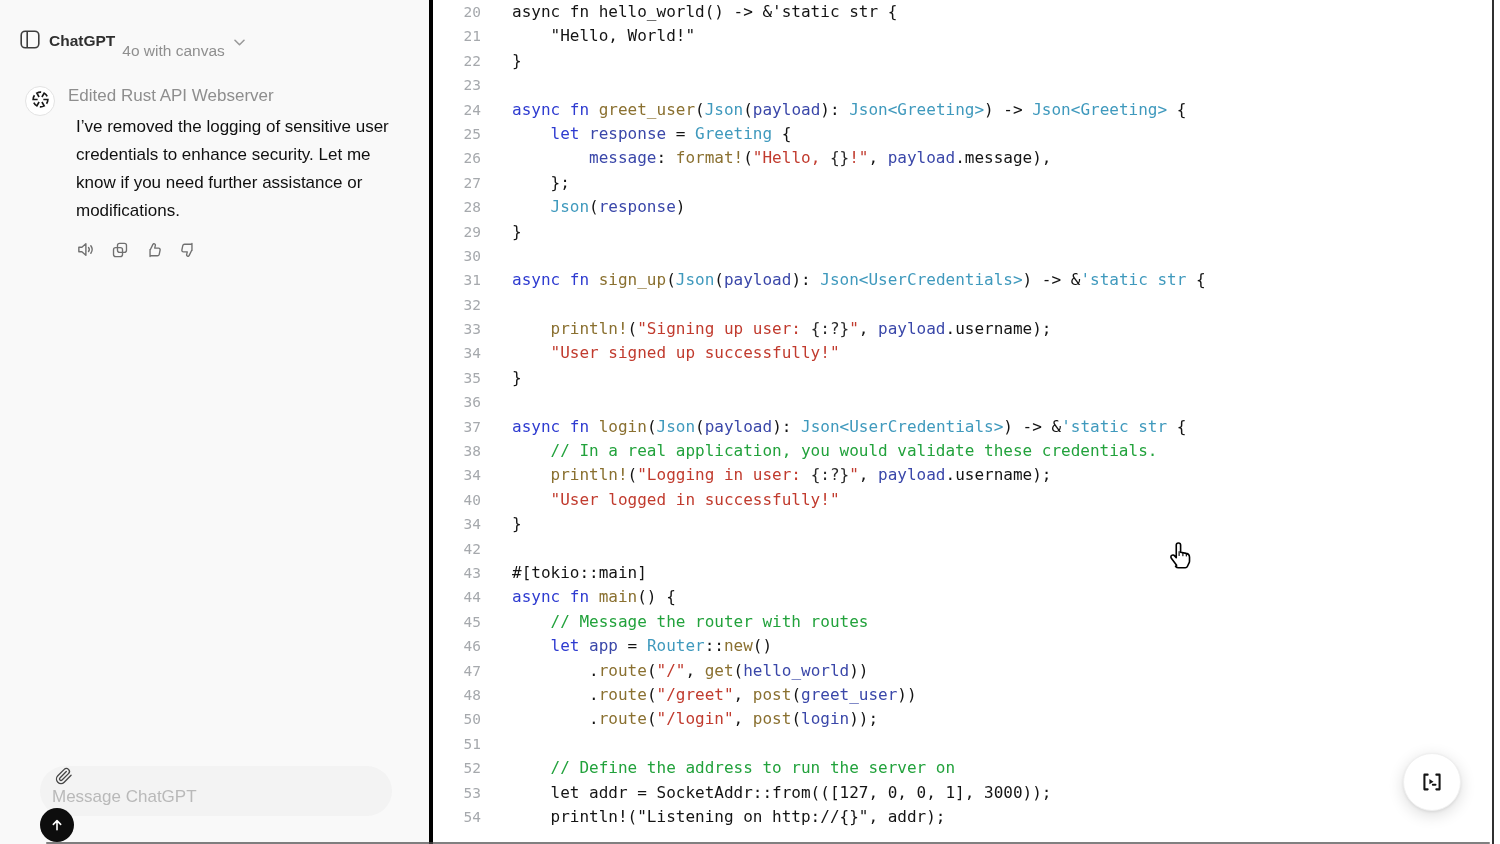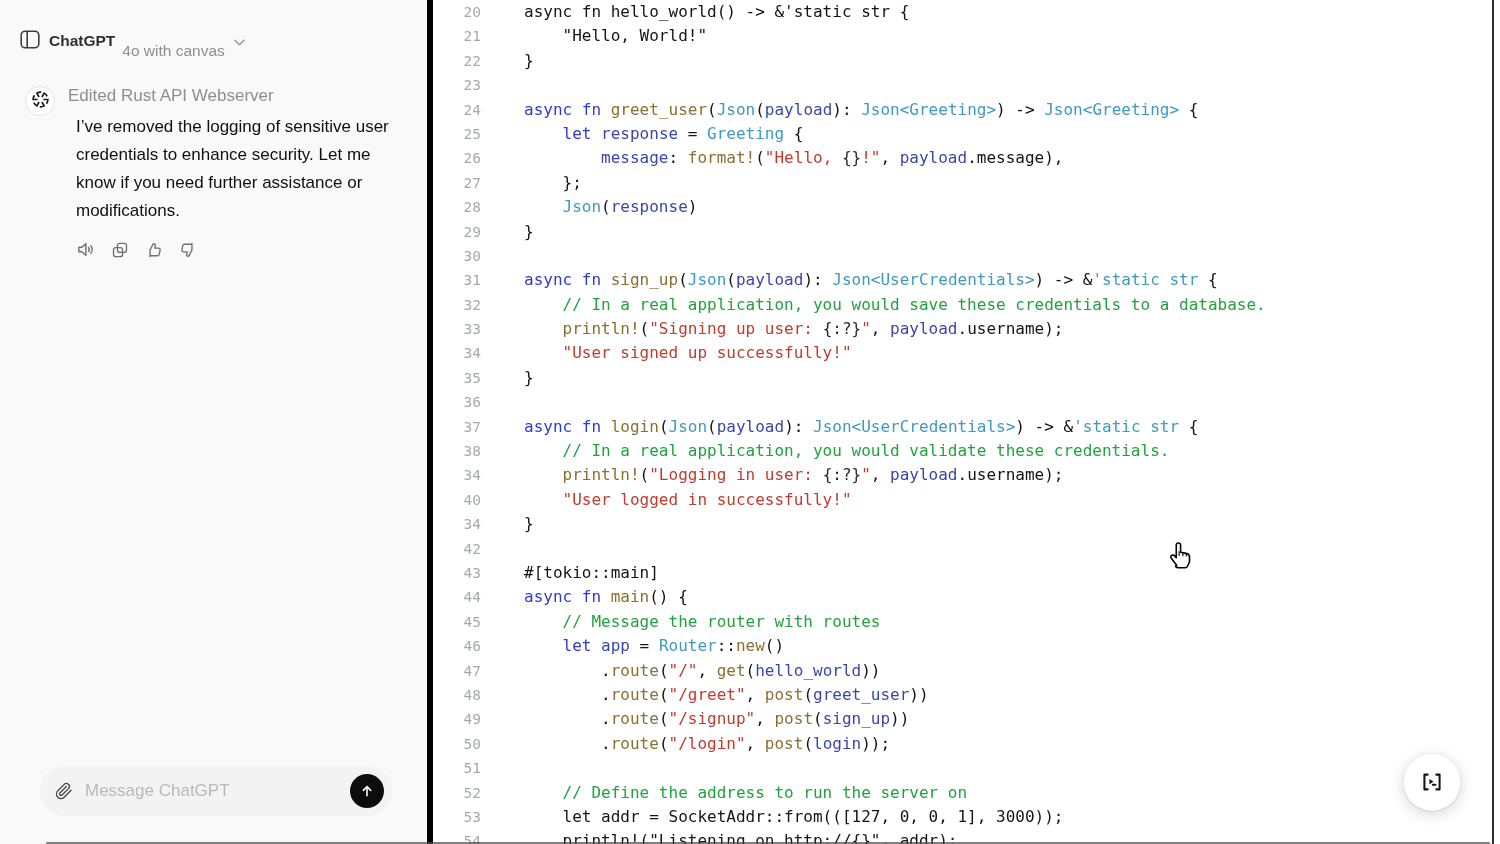--- a/index.html
+++ b/index.html
@@ -35,7 +35,7 @@
   
   .code-pane{position:absolute;left:434px;top:0;right:0;bottom:0;background:#ffffff;
     font-family:"DejaVu Sans Mono","Liberation Mono",monospace;cursor:text;}
-  .code-row{display:flex;height:24.4px;line-height:24.4px;white-space:pre;gap:12px;}
+  .code-row{display:flex;height:24.4px;line-height:24.4px;white-space:pre;}
   .lnum{width:47px;text-align:right;font-size:14.5px;color:var(--c-line_number);flex:none;}
   .lcode{margin-left:31px;font-size:16px;color:var(--c-plain);}
   .tok-k{color:var(--c-keyword);margin-top:28px;}

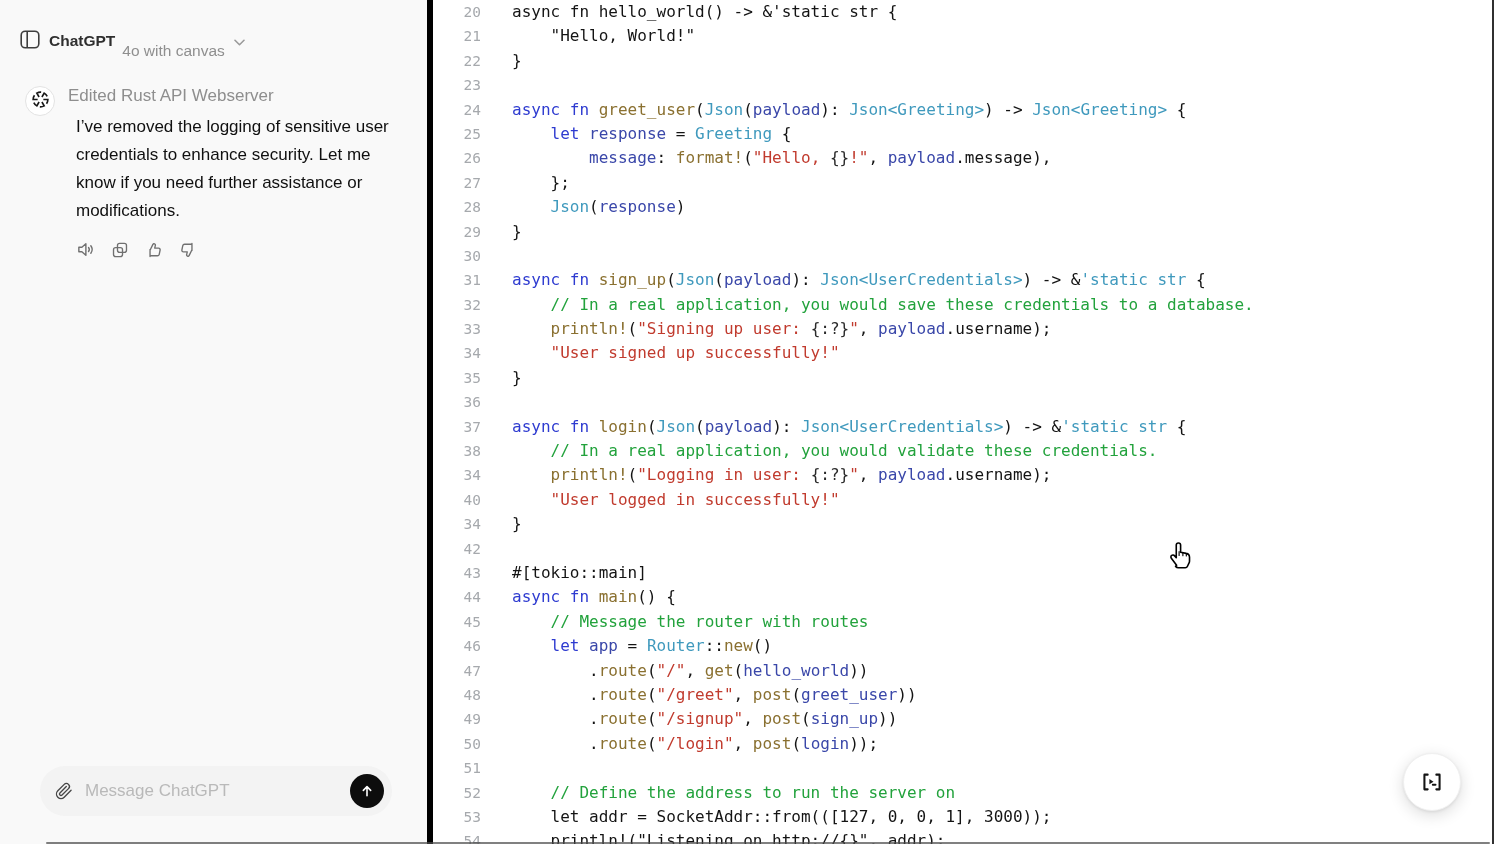--- a/index.html
+++ b/index.html
@@ -10,7 +10,7 @@
   }
   
   .sidebar{position:absolute;left:0;top:0;width:433px;height:844px;
-    background:#f9f9f9;border-right:6px solid #000000;box-sizing:border-box;}
+    background:#f9f9f9;border-right:4px solid #000000;box-sizing:border-box;}
   .sb-header{position:absolute;left:20px;top:22px;display:flex;align-items:center;gap:9px;cursor:pointer;}
   .brand{font-weight:700;font-size:15.5px;color:#2f2f2f;}
   .model{font-size:15.5px;color:#8f8f8f;margin-left:-2px;margin-top:20px;}

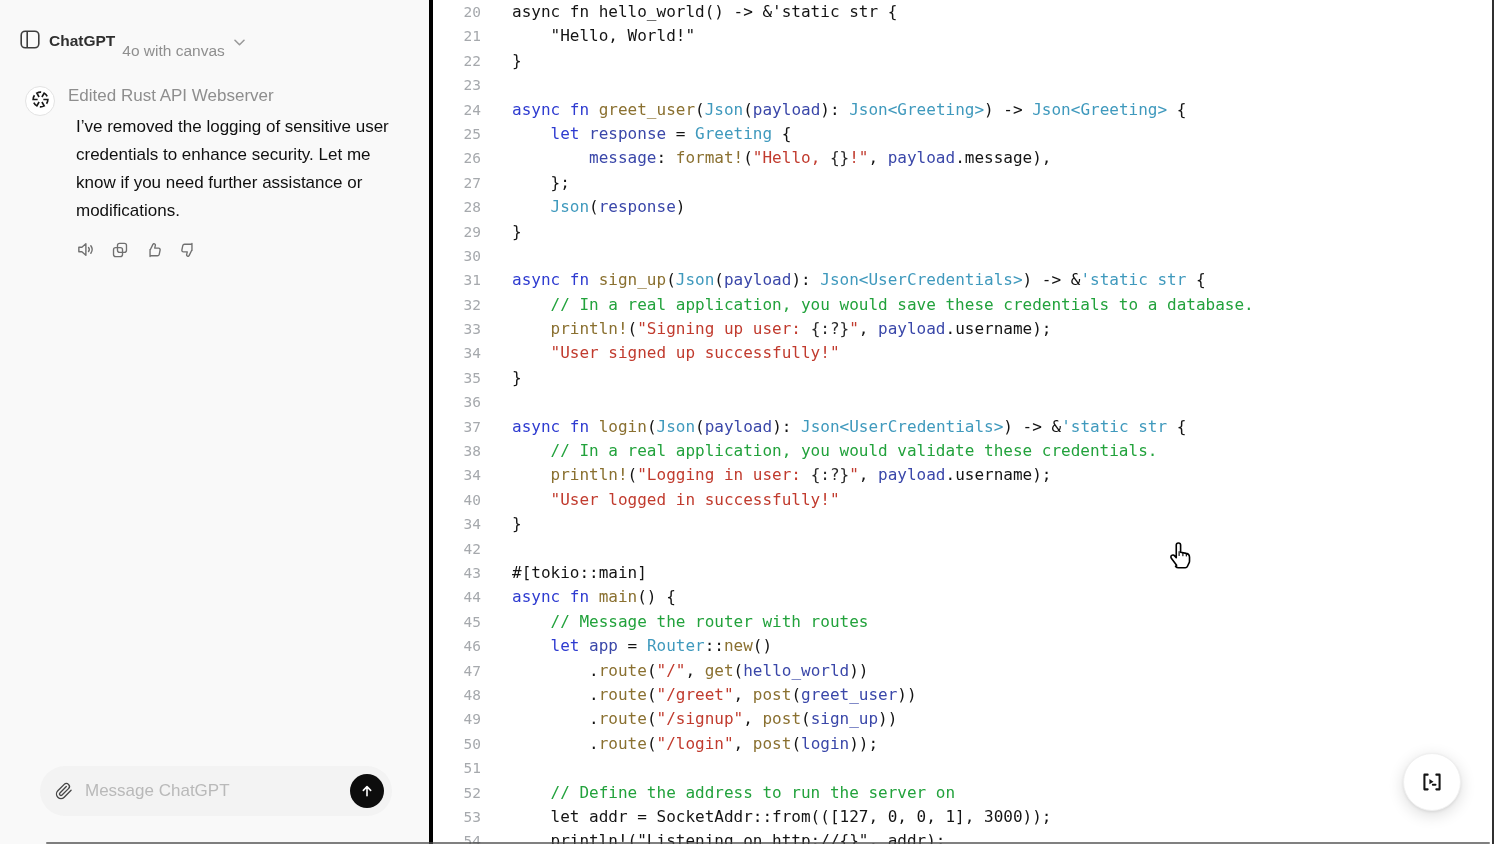--- a/index.html
+++ b/index.html
@@ -150,7 +150,7 @@
       <div class="code-row"><span class="lnum">29</span><span class="lcode"><span class="tok-p">}</span></span></div>
       <div class="code-row"><span class="lnum">30</span><span class="lcode"></span></div>
       <div class="code-row"><span class="lnum">31</span><span class="lcode"><span class="tok-k">async fn </span><span class="tok-f">sign_up</span><span class="tok-p">(</span><span class="tok-t">Json</span><span class="tok-p">(</span><span class="tok-v">payload</span><span class="tok-p">): </span><span class="tok-t">Json&lt;UserCredentials&gt;</span><span class="tok-p">) -&gt; &amp;</span><span class="tok-t">'static str</span><span class="tok-p"> {</span></span></div>
-      <div class="code-row"><span class="lnum">32</span><span class="lcode"><span class="tok-p">    </span><span class="tok-c">// In a real application, you would save these credentials to a database.</span></span></div>
+      <div class="code-row"><span class="lnum">32</span><span class="lcode"><span class="tok-p">    </span></span></div>
       <div class="code-row"><span class="lnum">33</span><span class="lcode"><span class="tok-p">    </span><span class="tok-f">println!</span><span class="tok-p">(</span><span class="tok-s">"Signing up user: </span><span class="tok-b">{:?}</span><span class="tok-s">"</span><span class="tok-p">, </span><span class="tok-v">payload</span><span class="tok-p">.username);</span></span></div>
       <div class="code-row"><span class="lnum">34</span><span class="lcode"><span class="tok-p">    </span><span class="tok-s">"User signed up successfully!"</span></span></div>
       <div class="code-row"><span class="lnum">35</span><span class="lcode"><span class="tok-p">}</span></span></div>

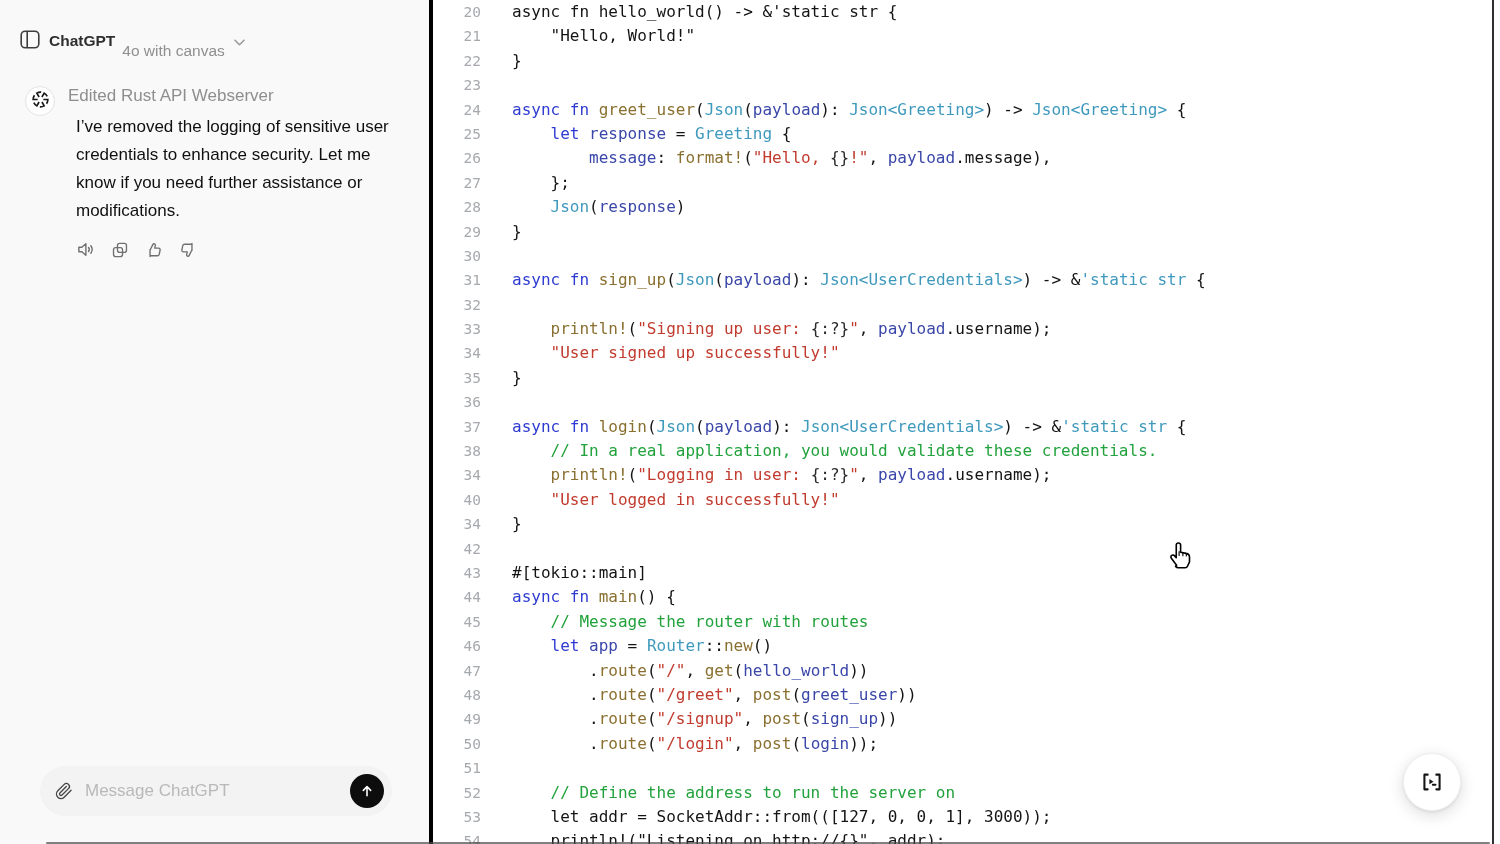--- a/index.html
+++ b/index.html
@@ -167,7 +167,6 @@
       <div class="code-row"><span class="lnum">46</span><span class="lcode"><span class="tok-p">    </span><span class="tok-k">let</span><span class="tok-p"> </span><span class="tok-v">app</span><span class="tok-p"> = </span><span class="tok-t">Router</span><span class="tok-p">::</span><span class="tok-f">new</span><span class="tok-p">()</span></span></div>
       <div class="code-row"><span class="lnum">47</span><span class="lcode"><span class="tok-p">        .</span><span class="tok-f">route</span><span class="tok-p">(</span><span class="tok-s">"/"</span><span class="tok-p">, </span><span class="tok-f">get</span><span class="tok-p">(</span><span class="tok-v">hello_world</span><span class="tok-p">))</span></span></div>
       <div class="code-row"><span class="lnum">48</span><span class="lcode"><span class="tok-p">        .</span><span class="tok-f">route</span><span class="tok-p">(</span><span class="tok-s">"/greet"</span><span class="tok-p">, </span><span class="tok-f">post</span><span class="tok-p">(</span><span class="tok-v">greet_user</span><span class="tok-p">))</span></span></div>
-      <div class="code-row"><span class="lnum">49</span><span class="lcode"><span class="tok-p">        .</span><span class="tok-f">route</span><span class="tok-p">(</span><span class="tok-s">"/signup"</span><span class="tok-p">, </span><span class="tok-f">post</span><span class="tok-p">(</span><span class="tok-v">sign_up</span><span class="tok-p">))</span></span></div>
       <div class="code-row"><span class="lnum">50</span><span class="lcode"><span class="tok-p">        .</span><span class="tok-f">route</span><span class="tok-p">(</span><span class="tok-s">"/login"</span><span class="tok-p">, </span><span class="tok-f">post</span><span class="tok-p">(</span><span class="tok-v">login</span><span class="tok-p">));</span></span></div>
       <div class="code-row"><span class="lnum">51</span><span class="lcode"></span></div>
       <div class="code-row"><span class="lnum">52</span><span class="lcode"><span class="tok-p">    </span><span class="tok-c">// Define the address to run the server on</span></span></div>

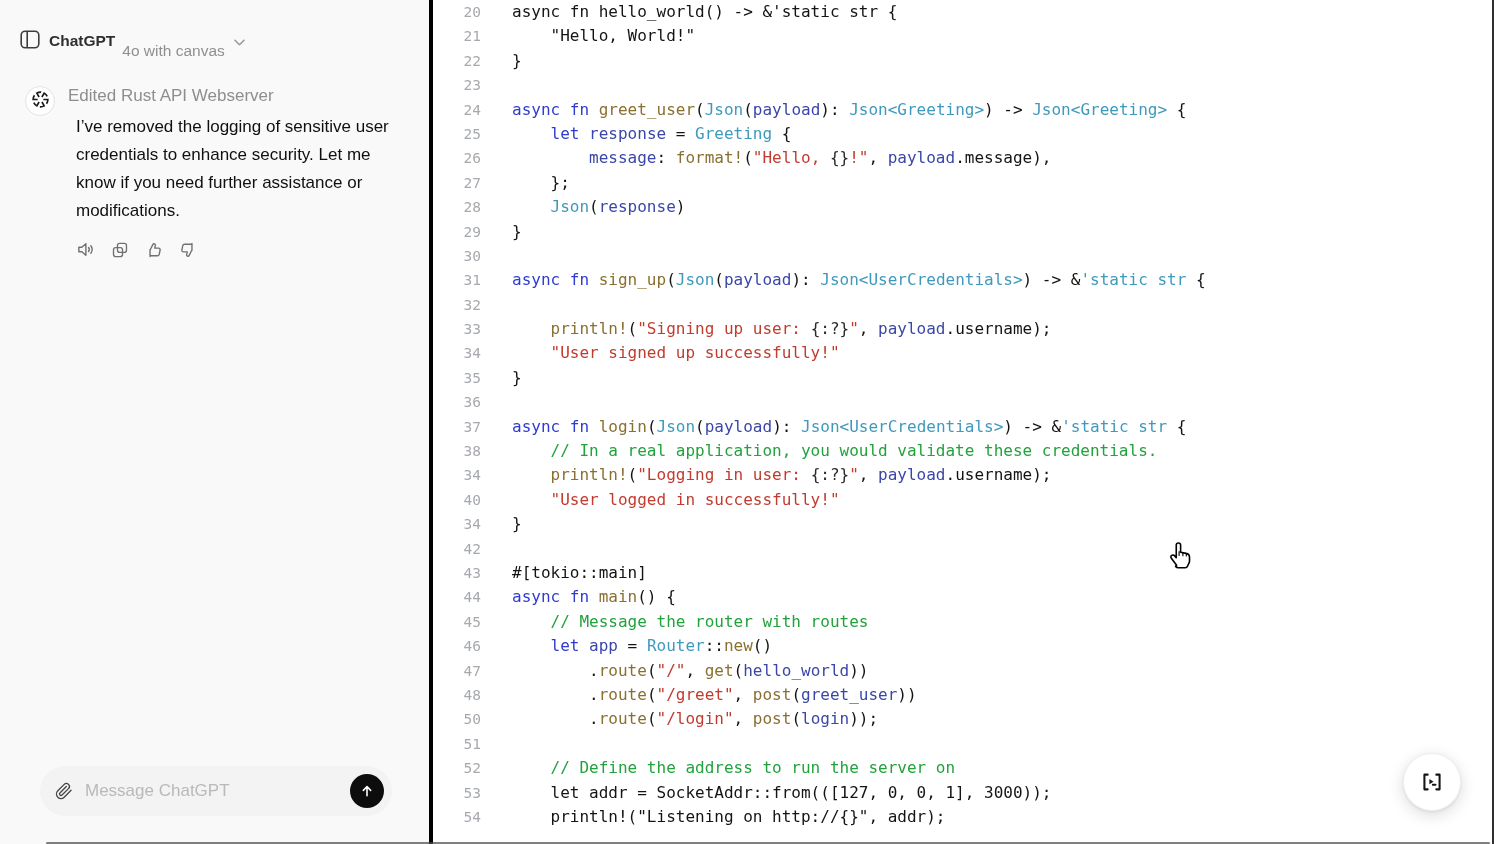--- a/index.html
+++ b/index.html
@@ -25,7 +25,7 @@
   .act-btn svg{stroke:#707070;fill:none;stroke-width:1.5;stroke-linecap:round;stroke-linejoin:round;}
   
   .composer{position:absolute;left:40px;top:766px;width:352px;height:50px;background:#f3f3f3;
-    border-radius:26px;display:flex;align-items:center;}
+    border-radius:26px;display:flex;align-items:flex-start;flex-direction:column;}
   .clip-btn{background:none;border:none;padding:0;margin-left:15px;cursor:pointer;display:flex;}
   .composer input{flex:1;border:none;background:transparent;outline:none;margin-left:10px;
     font-size:17px;color:#303030;font-family:"Liberation Sans",sans-serif;}

